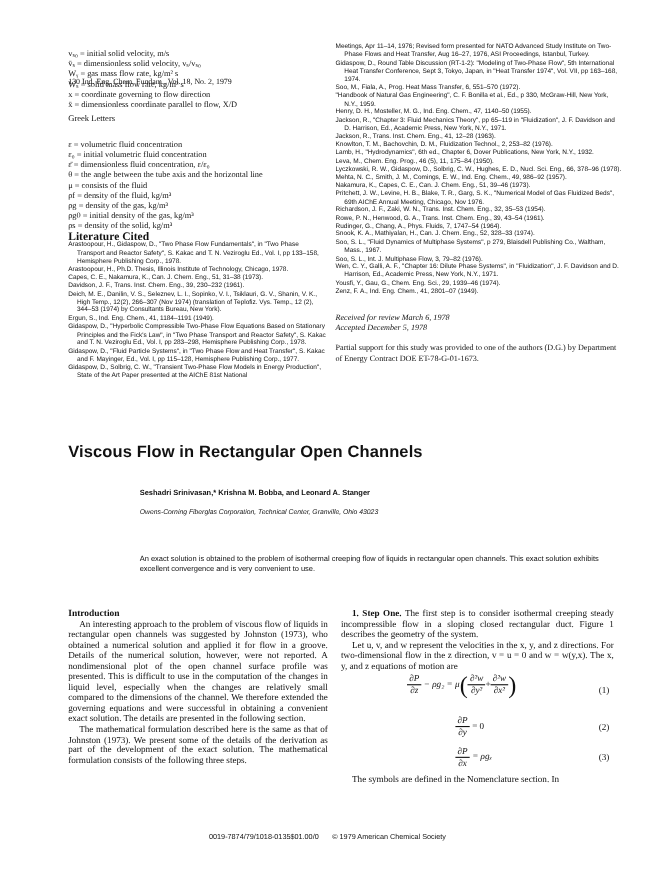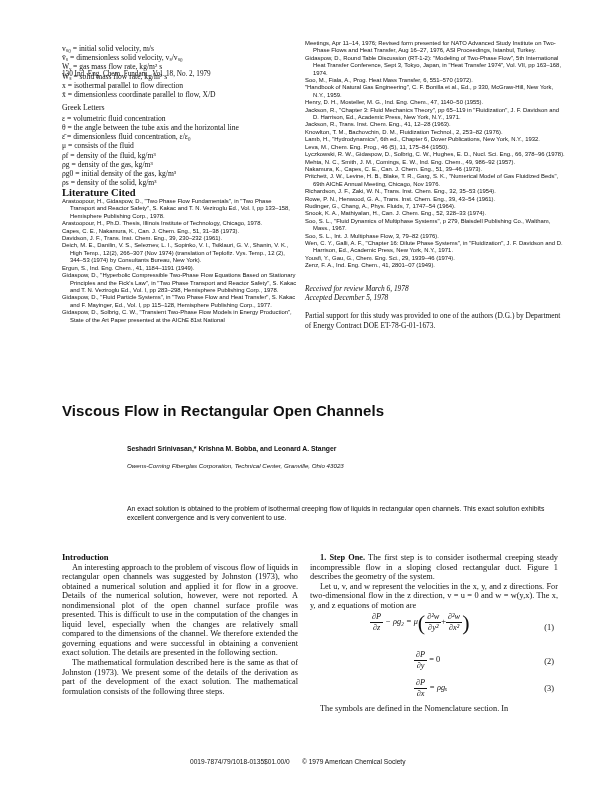--- a/index.html
+++ b/index.html
@@ -45,7 +45,7 @@
   <div class="nom-item">v̄ₛ = dimensionless solid velocity, vₛ/vₛ₀</div>
   <div class="nom-item">Wᵧ = gas mass flow rate, kg/m² s</div>
   <div class="nom-item">Wₛ = solid mass flow rate, kg/m² s</div>
-  <div class="nom-item">x = isothermal parallel to flow direction</div>
+  <div class="nom-item">x = coordinate governing to flow direction</div>
   <div class="nom-item">x̄ = dimensionless coordinate parallel to flow, X/D</div>
   <div class="section-label">Greek Letters</div>
   <div class="nom-item">ε = volumetric fluid concentration</div>

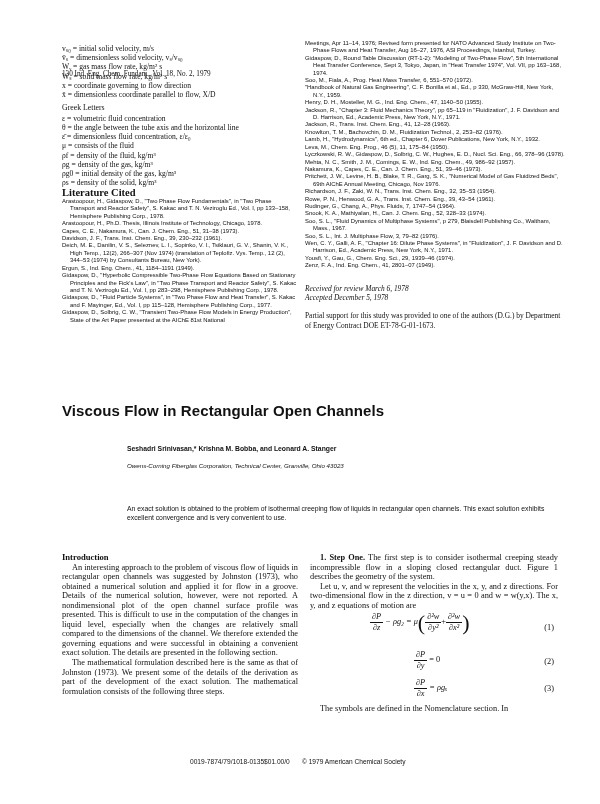--- a/index.html
+++ b/index.html
@@ -11,7 +11,7 @@
   .left-top { left:62px; top:44px; width:236px; }
   .right-top { left:305px; top:40px; width:260px; }
   .nom-item { font-family:"Liberation Serif", serif; font-size:7.6px; line-height:9.2px; white-space:nowrap; }
-  .section-label { font-family:"Liberation Serif", serif; font-size:7.8px; margin-top:5px; margin-bottom:2px; }
+  .section-label { font-family:"Liberation Serif", serif; font-size:7.8px; margin-top:5px; margin-bottom:15px; }
   .lit-head { font-family:"Liberation Serif", serif; font-size:10.5px; font-weight:bold; margin-top:2px; margin-bottom:1px; }
   .ref { font-family:"Liberation Sans", sans-serif; font-size:5.9px; line-height:7.4px; padding-left:8px; text-indent:-8px; }
   .received { font-family:"Liberation Serif", serif; font-style:italic; font-size:7.4px; line-height:9.4px; text-align:left; }

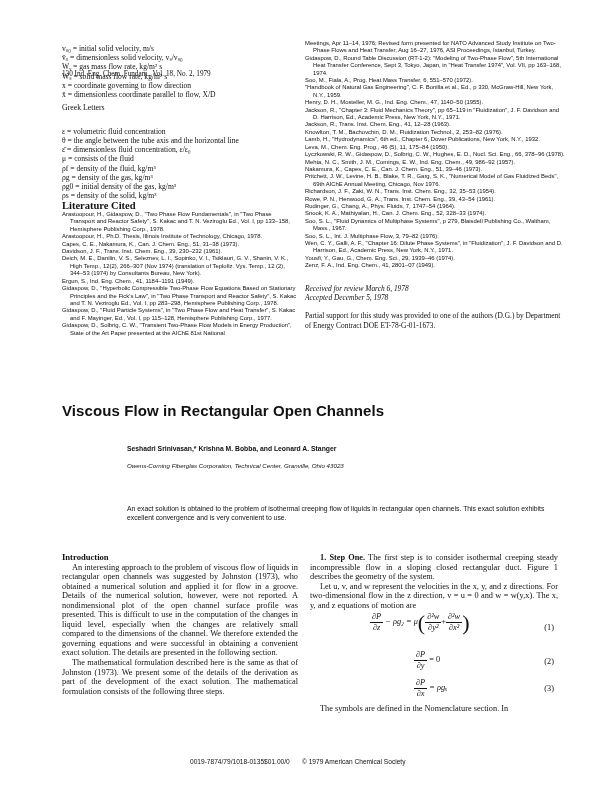--- a/index.html
+++ b/index.html
@@ -49,6 +49,7 @@
   <div class="nom-item">x̄ = dimensionless coordinate parallel to flow, X/D</div>
   <div class="section-label">Greek Letters</div>
   <div class="nom-item">ε = volumetric fluid concentration</div>
+  <div class="nom-item">ε₀ = initial volumetric fluid concentration</div>
   <div class="nom-item">θ = the angle between the tube axis and the horizontal line</div>
   <div class="nom-item">ε̄ = dimensionless fluid concentration, ε/ε₀</div>
   <div class="nom-item">μ = consists of the fluid</div>

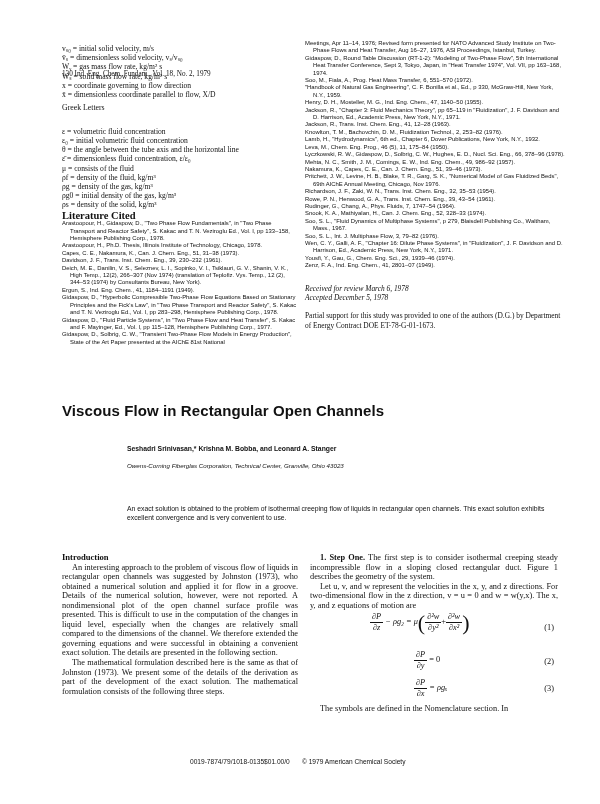--- a/index.html
+++ b/index.html
@@ -50,8 +50,8 @@
   <div class="section-label">Greek Letters</div>
   <div class="nom-item">ε = volumetric fluid concentration</div>
   <div class="nom-item">ε₀ = initial volumetric fluid concentration</div>
+  <div class="nom-item">ε̄ = dimensionless fluid concentration, ε/ε₀</div>
   <div class="nom-item">θ = the angle between the tube axis and the horizontal line</div>
-  <div class="nom-item">ε̄ = dimensionless fluid concentration, ε/ε₀</div>
   <div class="nom-item">μ = consists of the fluid</div>
   <div class="nom-item">ρf = density of the fluid, kg/m³</div>
   <div class="nom-item">ρg = density of the gas, kg/m³</div>

